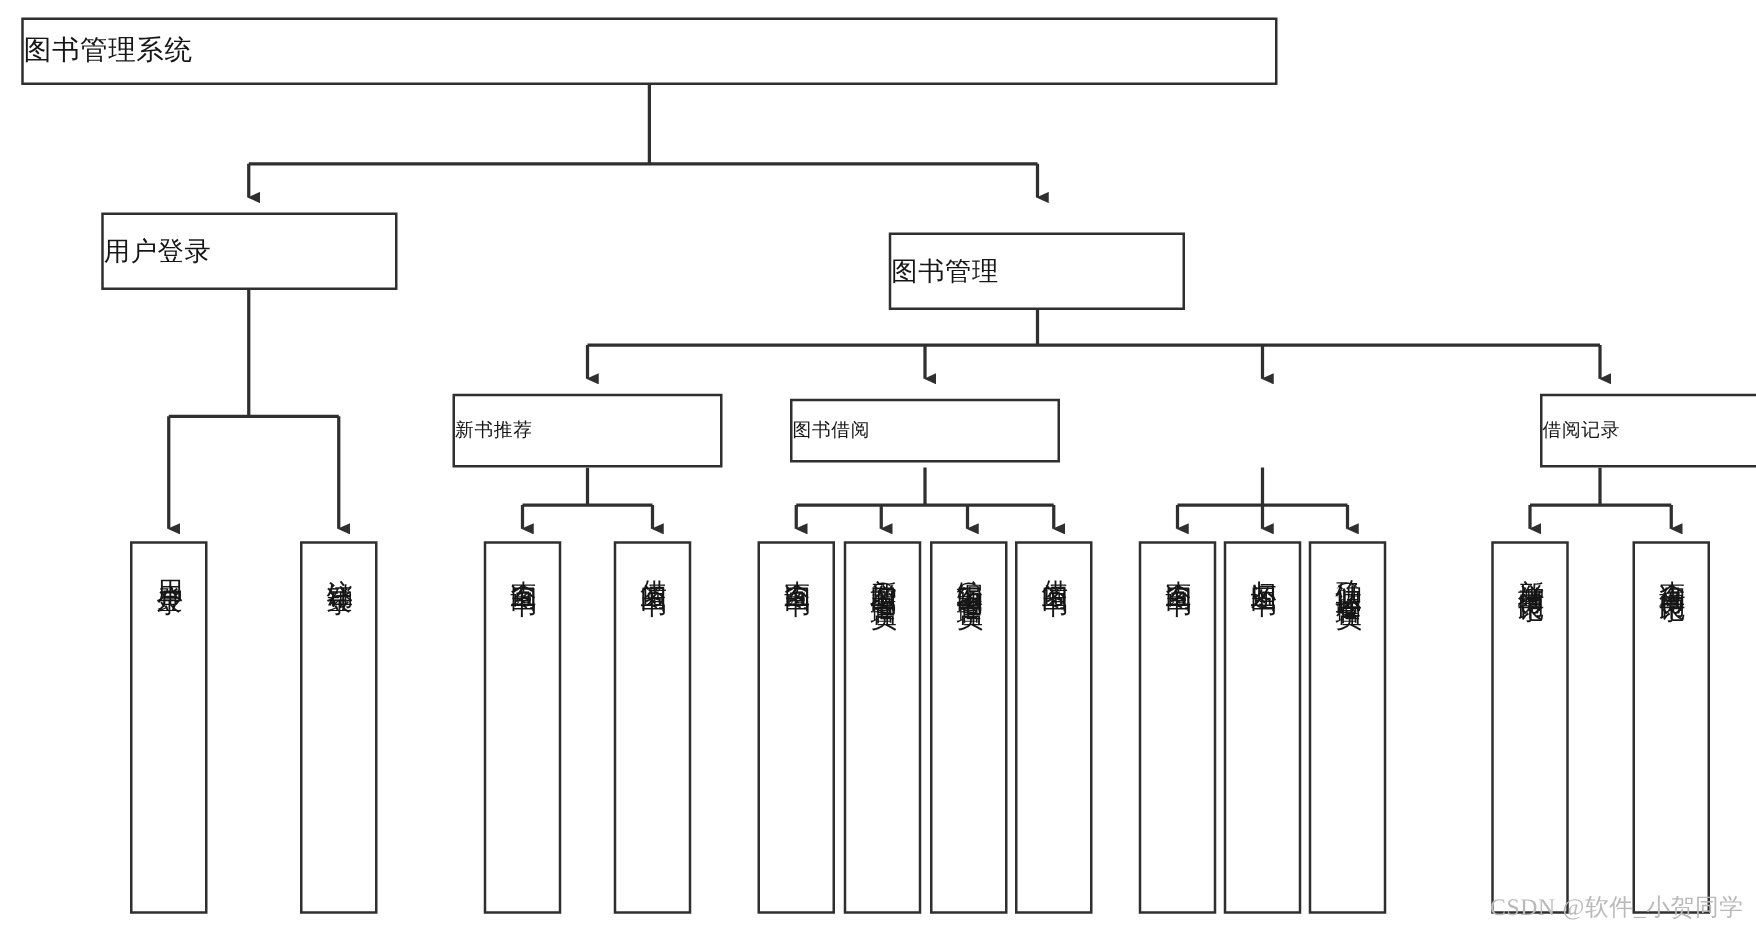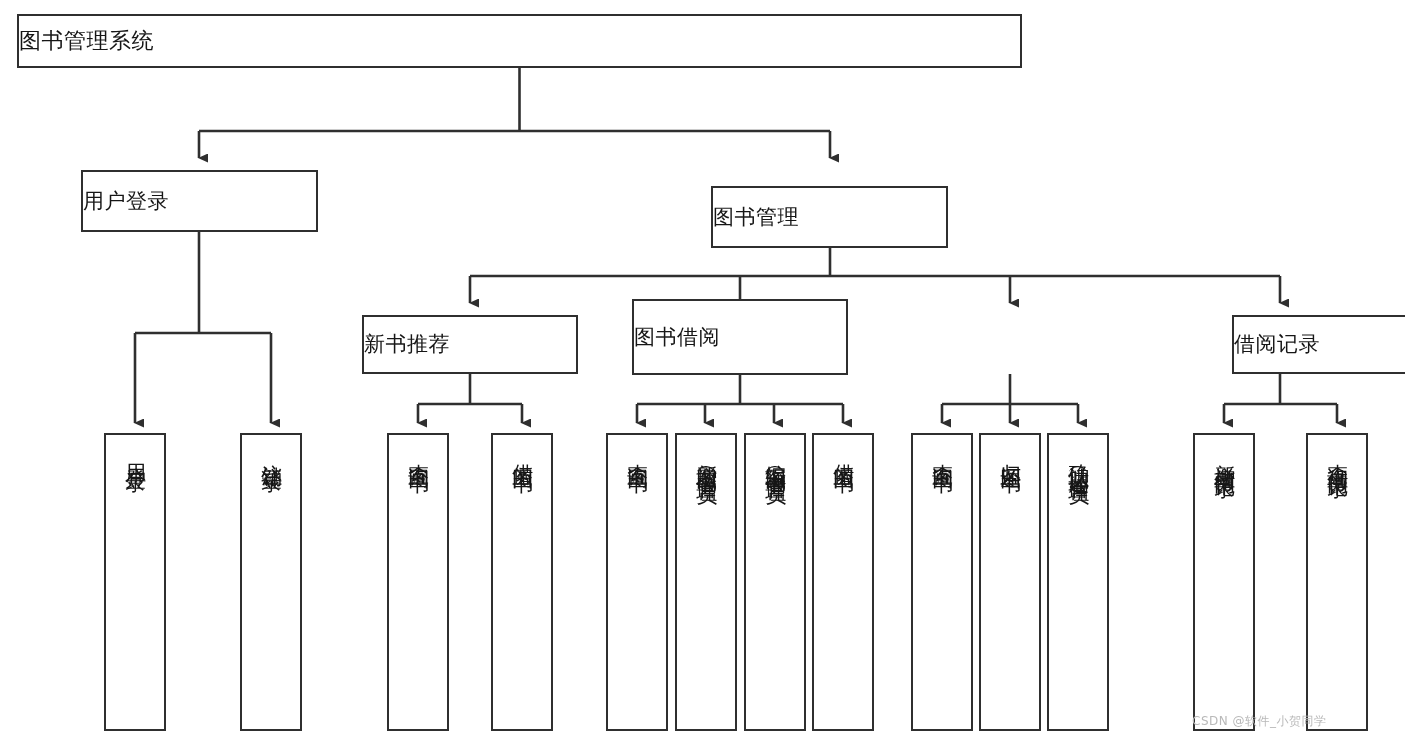--- a/index.html
+++ b/index.html
@@ -42,7 +42,7 @@
   }
   .node.level0 .node-label{ font-size:22px; }
   .node.level1 .node-label{ font-size:21px; }
-  .node.level2 .node-label{ font-size:21px; }
+  .node.level2 .node-label{ font-size:15px; }
 
   
   .node.leaf{

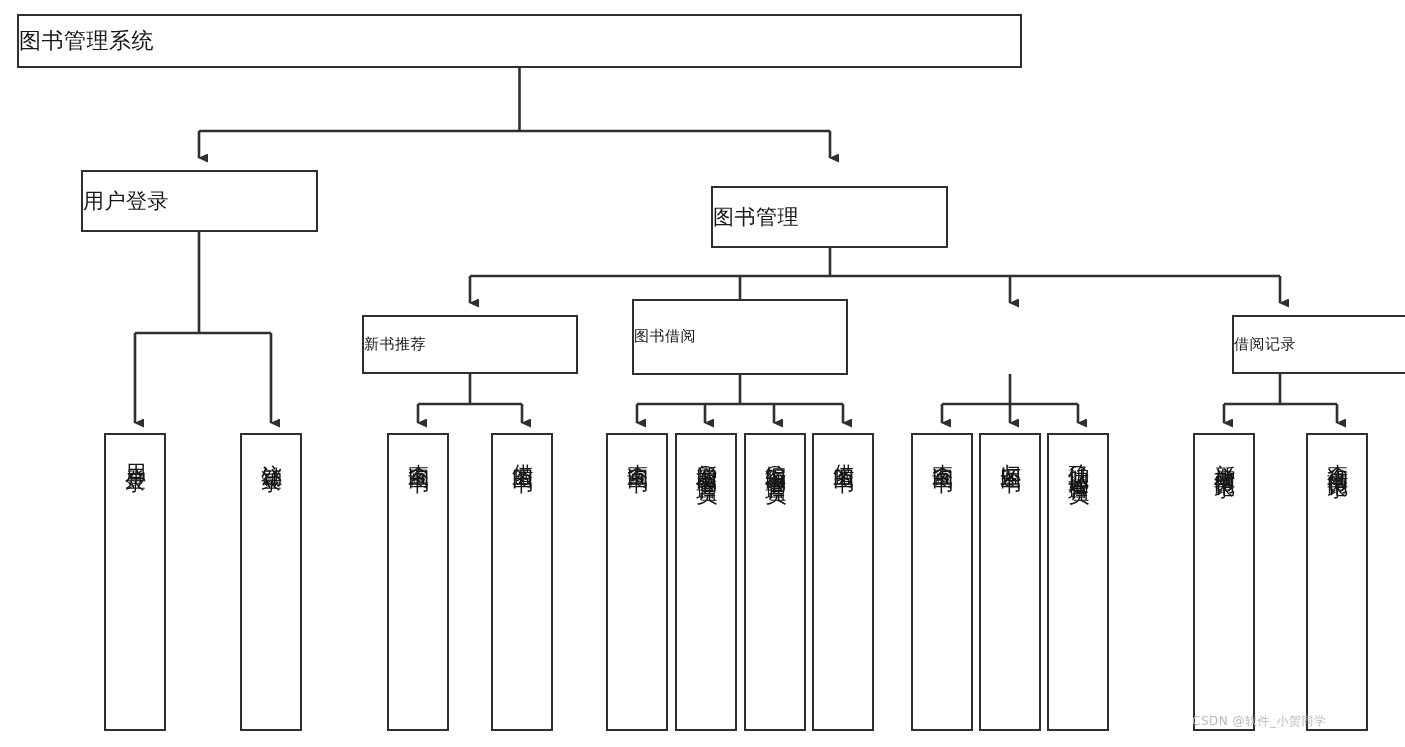--- a/index.html
+++ b/index.html
@@ -145,7 +145,7 @@
     <span class="node-label">新书推荐</span>
   </div>
 
-  <div class="node level2" style="left:632px; top:299px; width:216px; height:76px;">
+  <div class="node level2" style="left:632px; top:319px; width:216px; height:51px;">
     <span class="node-label">图书借阅</span>
   </div>
 

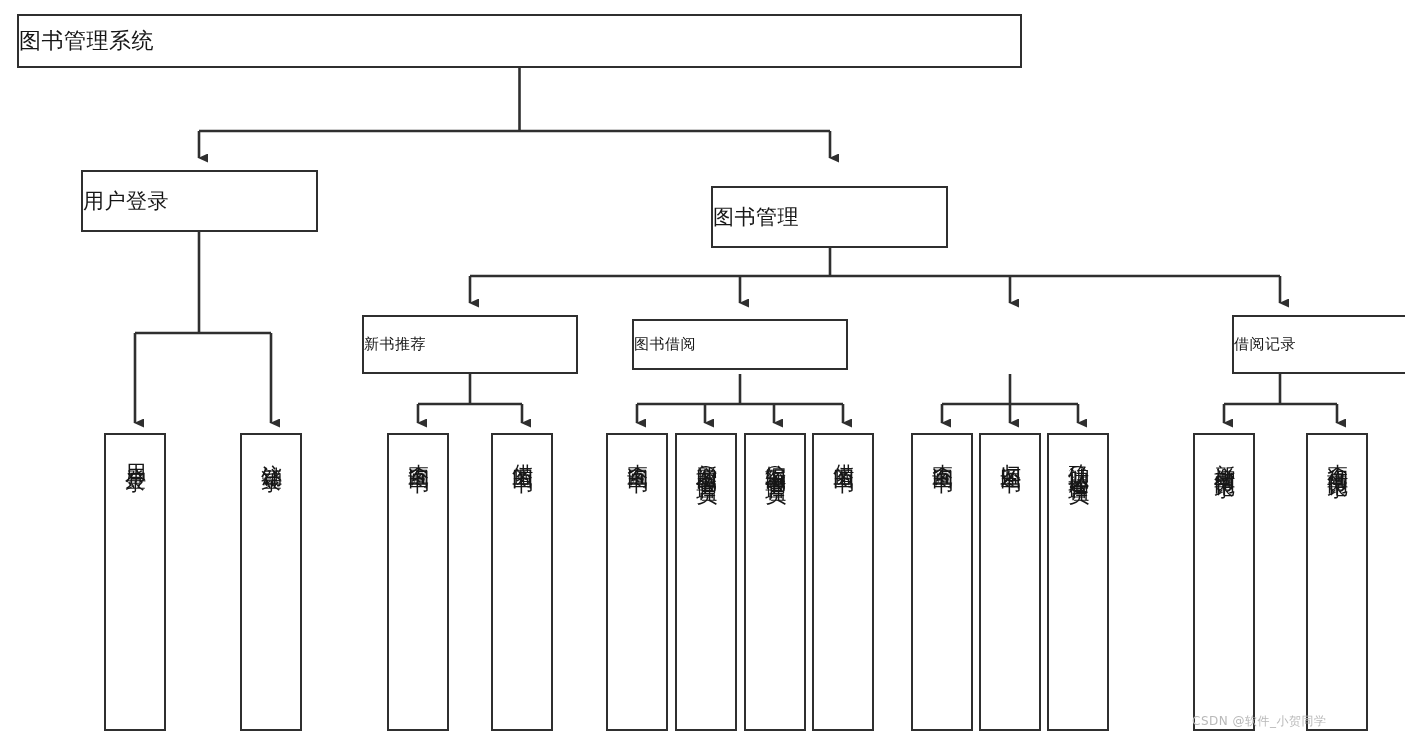--- a/index.html
+++ b/index.html
@@ -64,11 +64,12 @@
   }
   .watermark{
     position:absolute;
-    font-size:12px;
+    font-size:19px;
     color:#b9b9b9;
     white-space:nowrap;
     letter-spacing:0.5px;
     pointer-events:none;
+    font-family:Liberation Serif, serif;
   }
 </style>
 </head>

